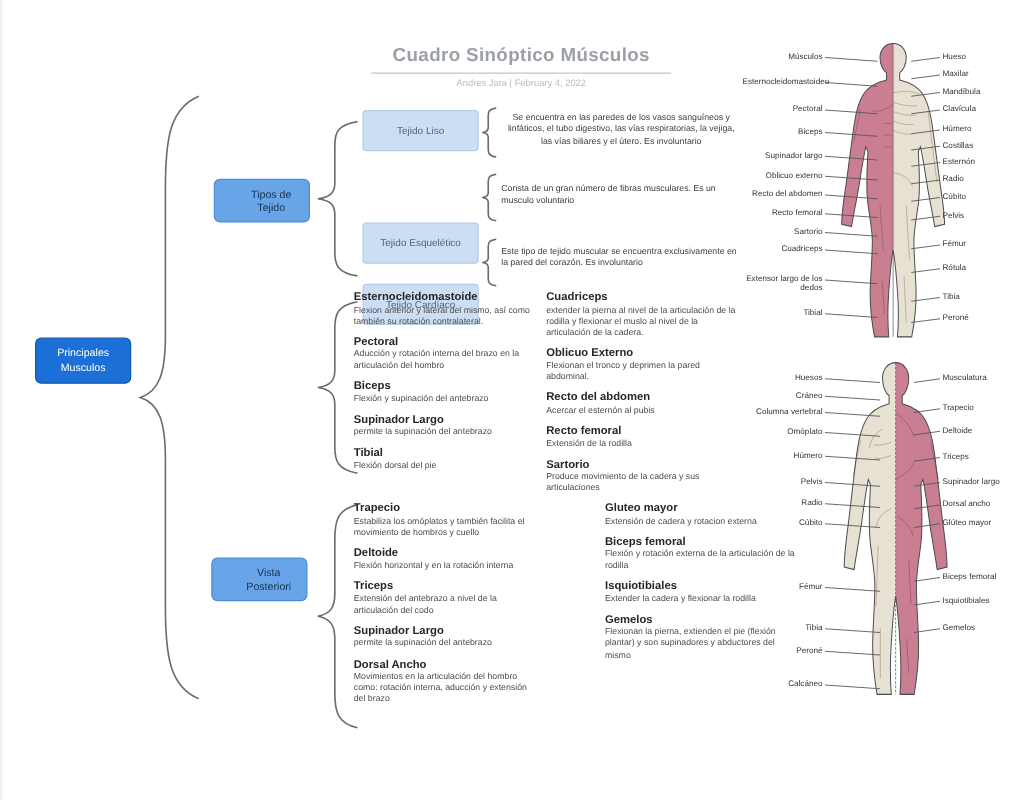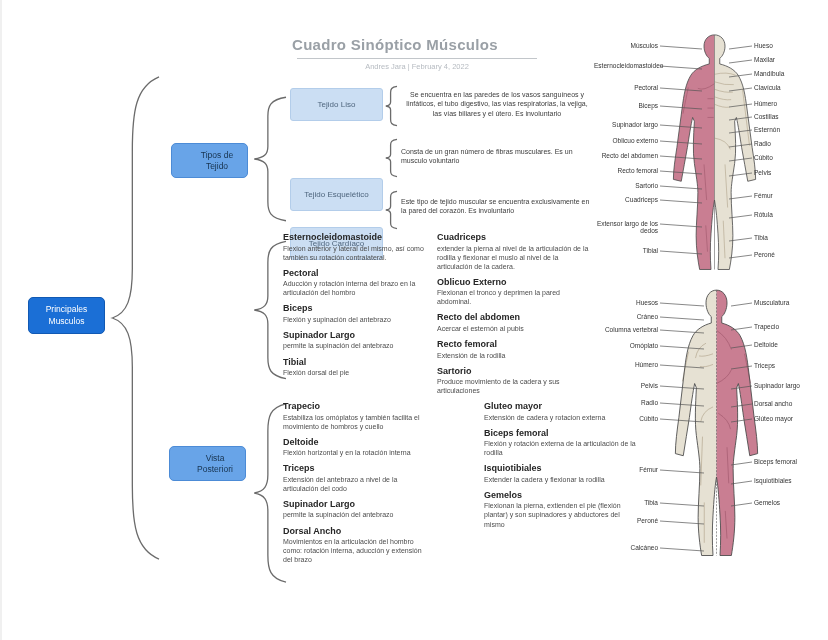--- a/index.html
+++ b/index.html
@@ -9,7 +9,7 @@
     border-left:2px solid #f0f0f0; box-sizing:border-box;
   }
   .title {
-    position:absolute; left:290px; top:36px; width:250px; text-align:left;
+    position:absolute; left:290px; top:36px; width:250px; text-align:center;
     color:#9aa0a6; font-weight:bold; font-size:15px; letter-spacing:.3px;
   }
   .title-rule { position:absolute; left:295px; top:58px; width:240px; border-top:1px solid #c2c6ca; }

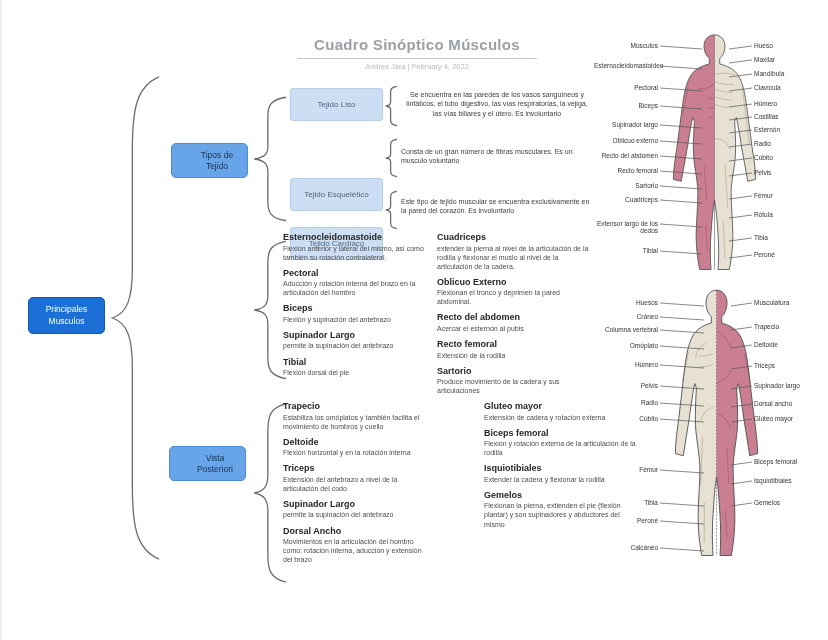--- a/index.html
+++ b/index.html
@@ -22,7 +22,7 @@
     text-align:center; border-radius:5px; box-sizing:border-box; padding:2px;
   }
   .root-node {
-    left:26px; top:297px; width:77px; height:37px;
+    left:26px; top:270px; width:77px; height:37px;
     background:#1b6fd6; border:1.5px solid #1159b3; color:#ffffff;
     font-size:8.5px; line-height:1.3;
   }

